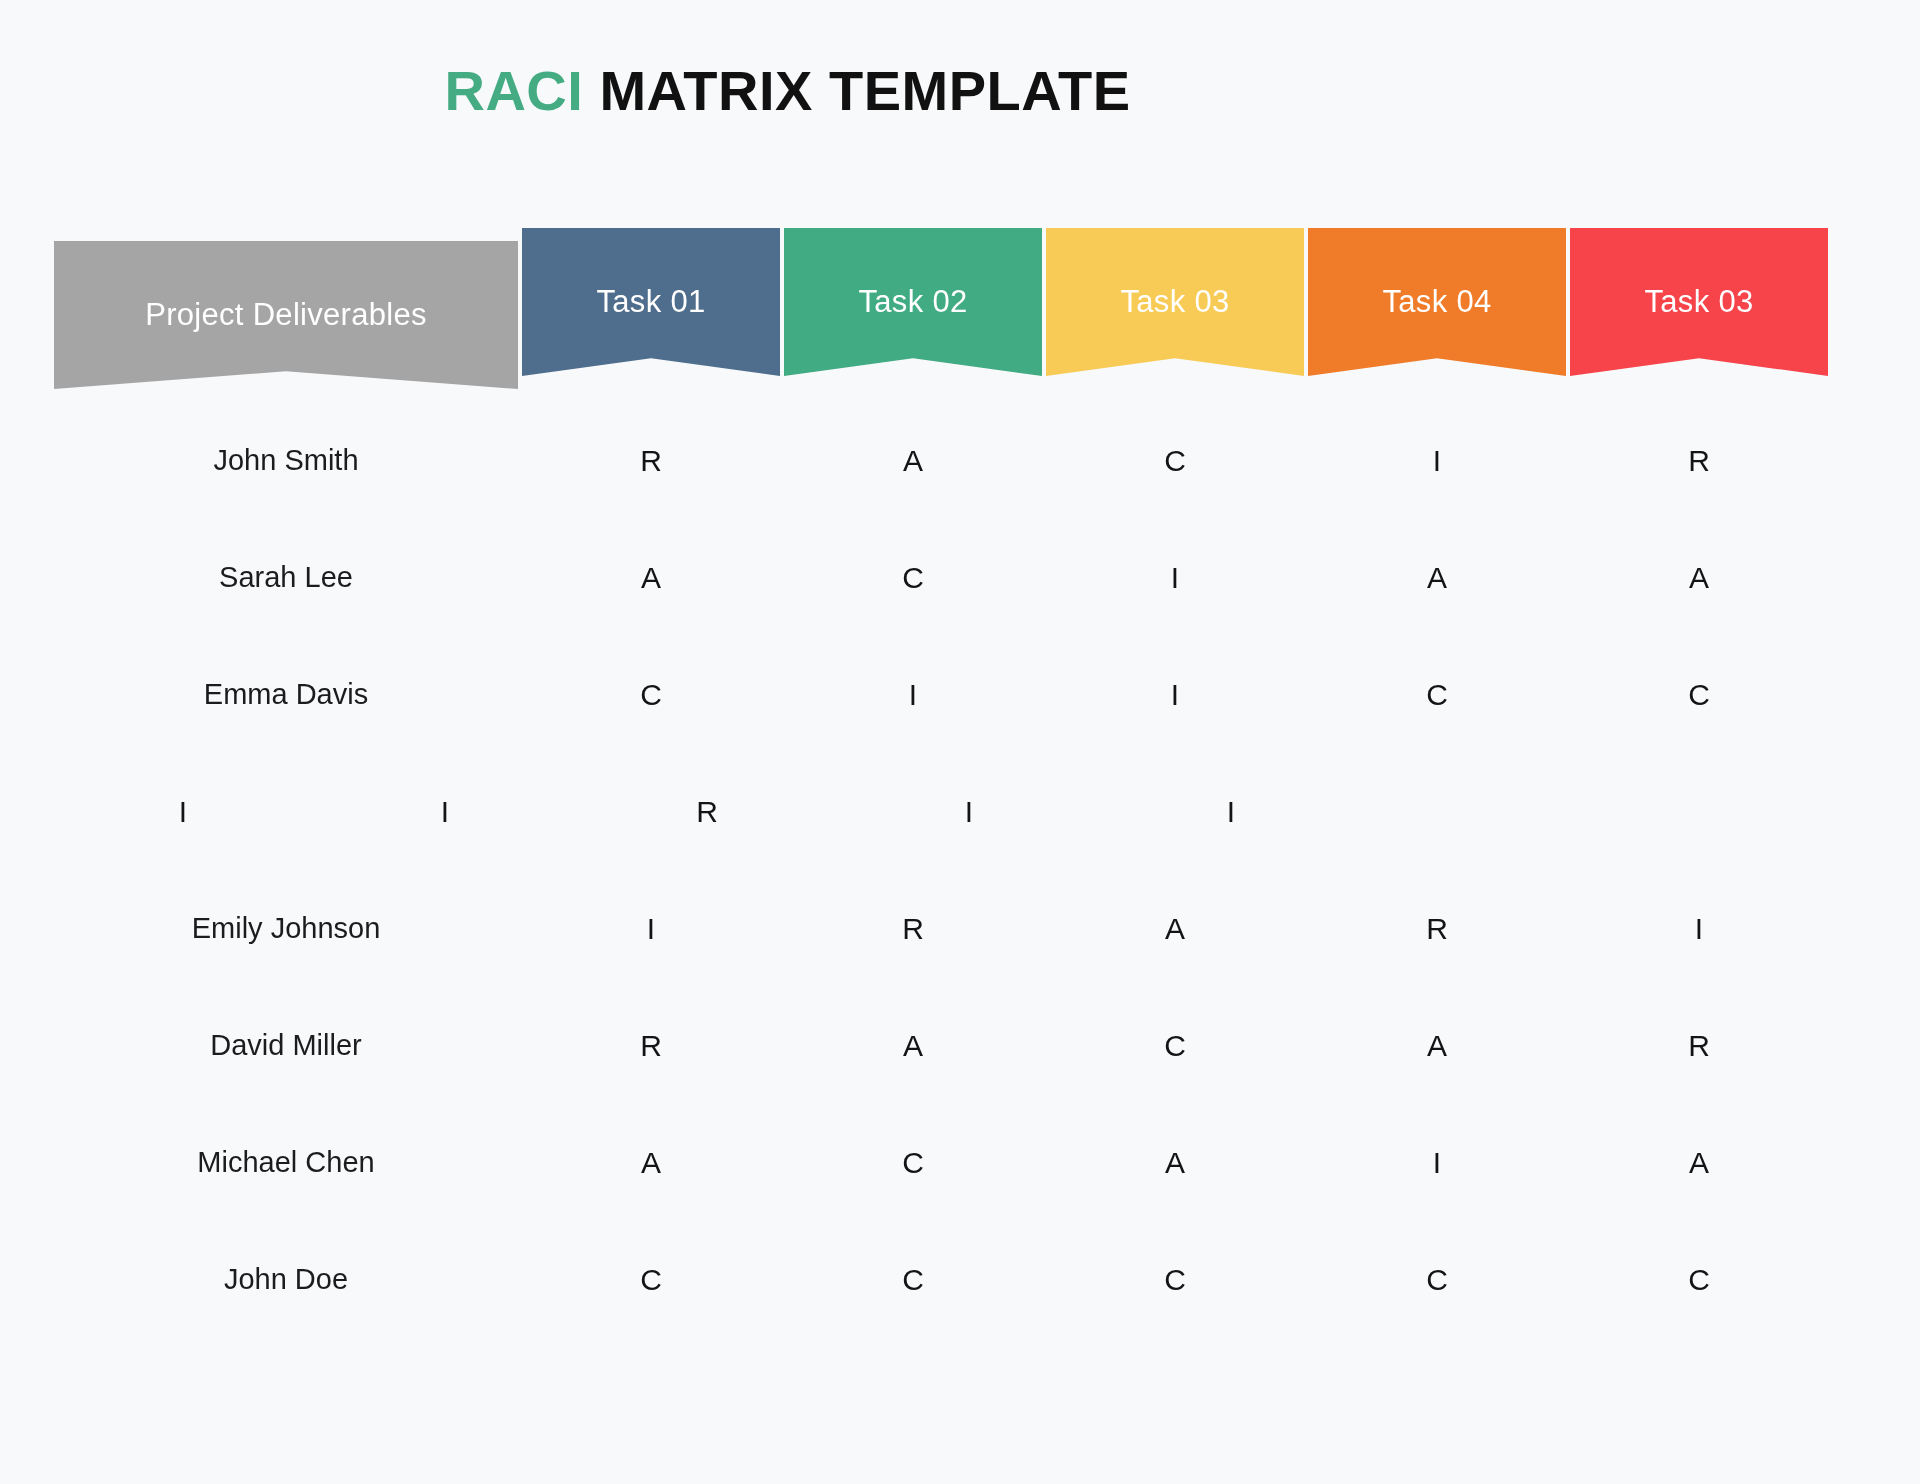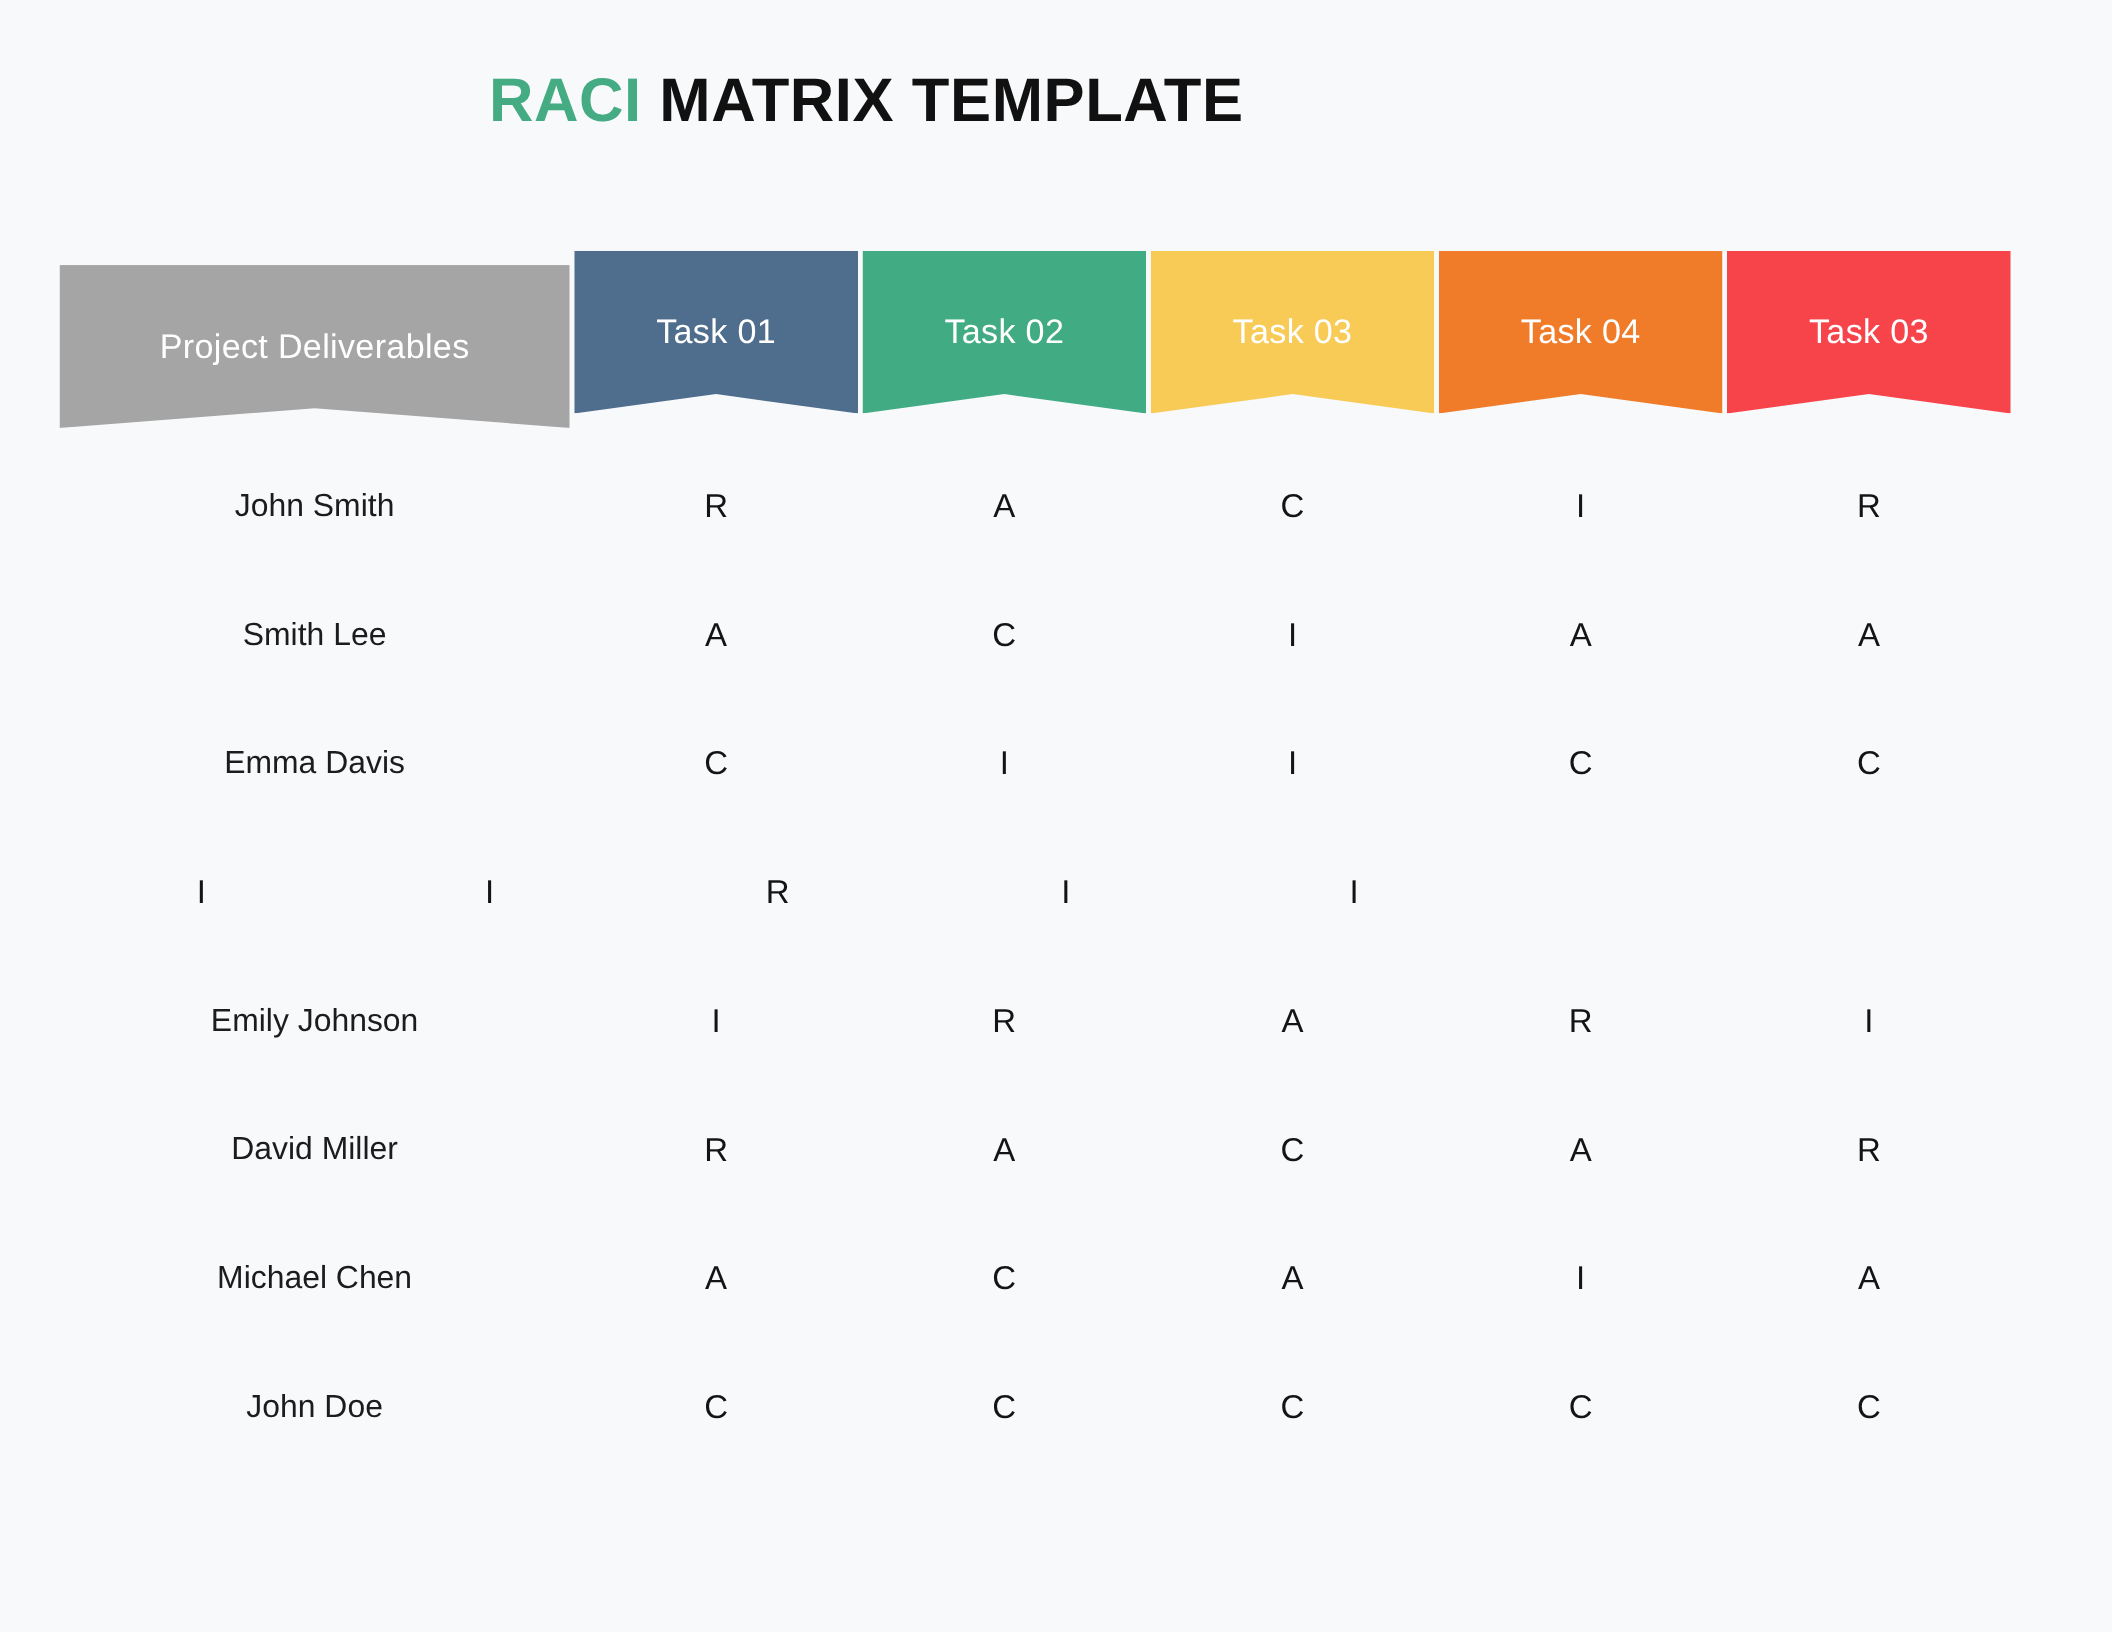--- a/index.html
+++ b/index.html
@@ -134,7 +134,7 @@
       </div>
 
       <div class="row">
-        <div class="cell-name">Smith Lee</div>
+        <div class="cell-name">Sarah Lee</div>
         <div class="cell-val">A</div>
         <div class="cell-val">C</div>
         <div class="cell-val">I</div>

